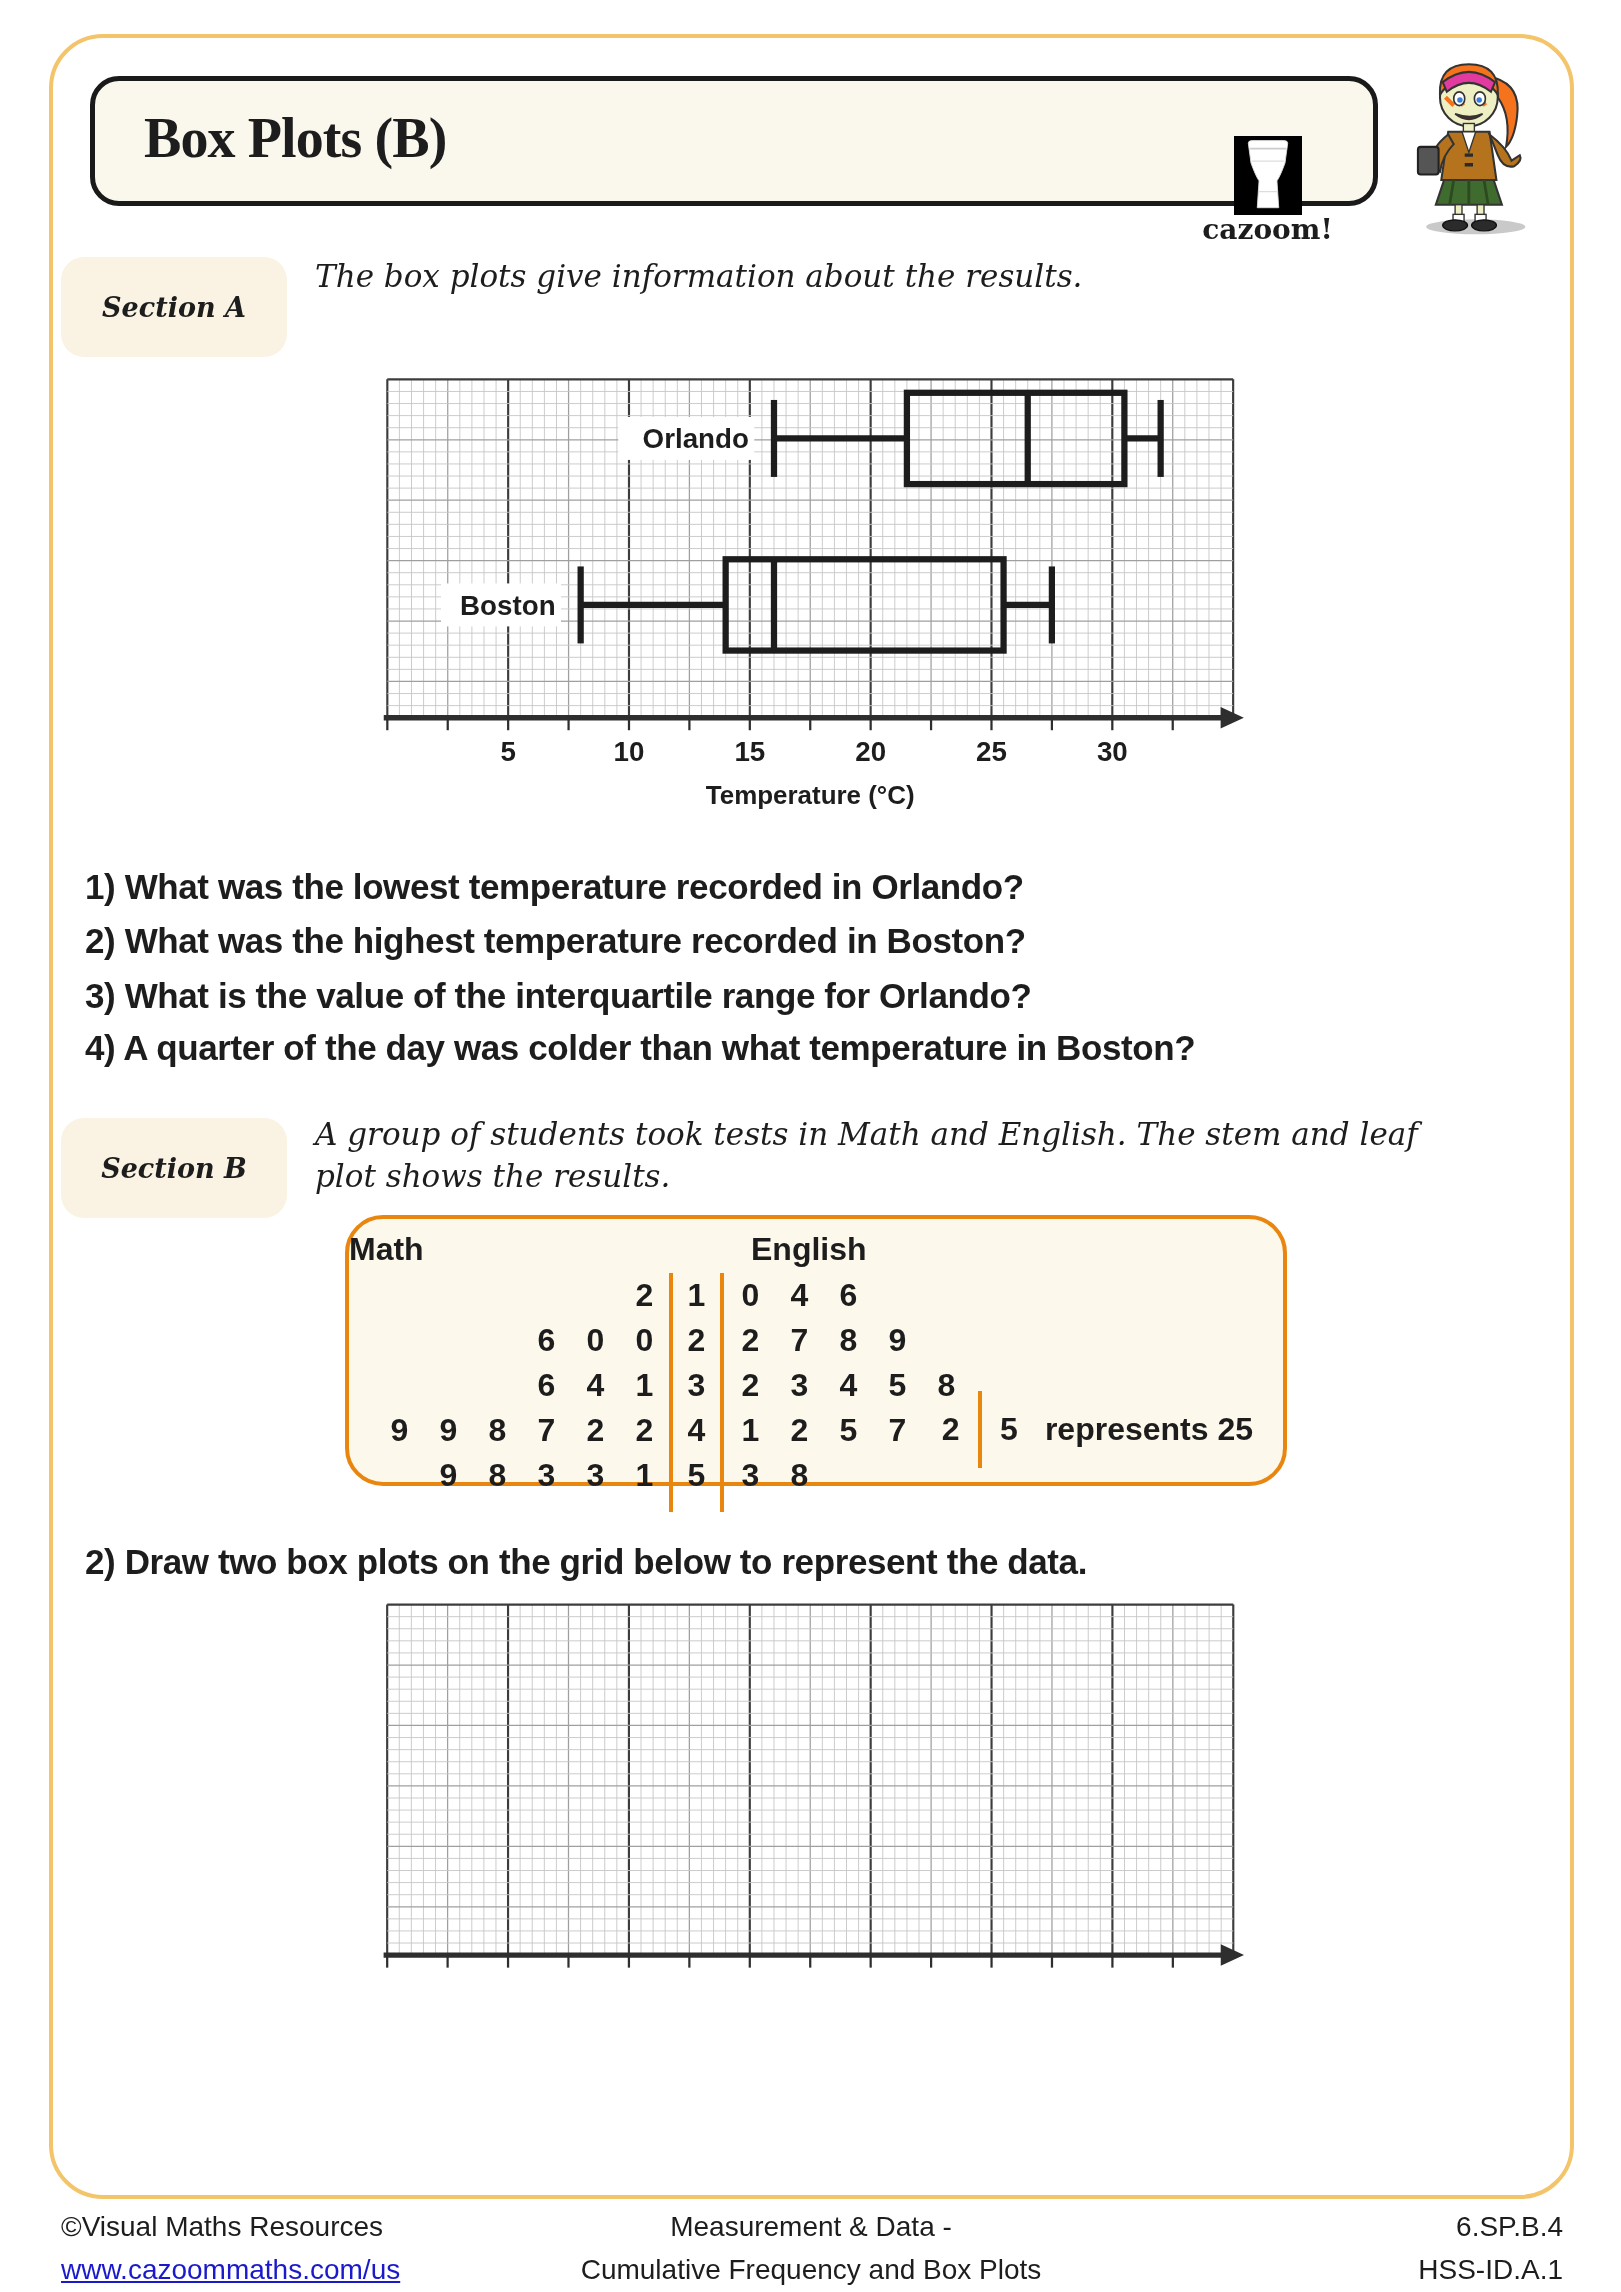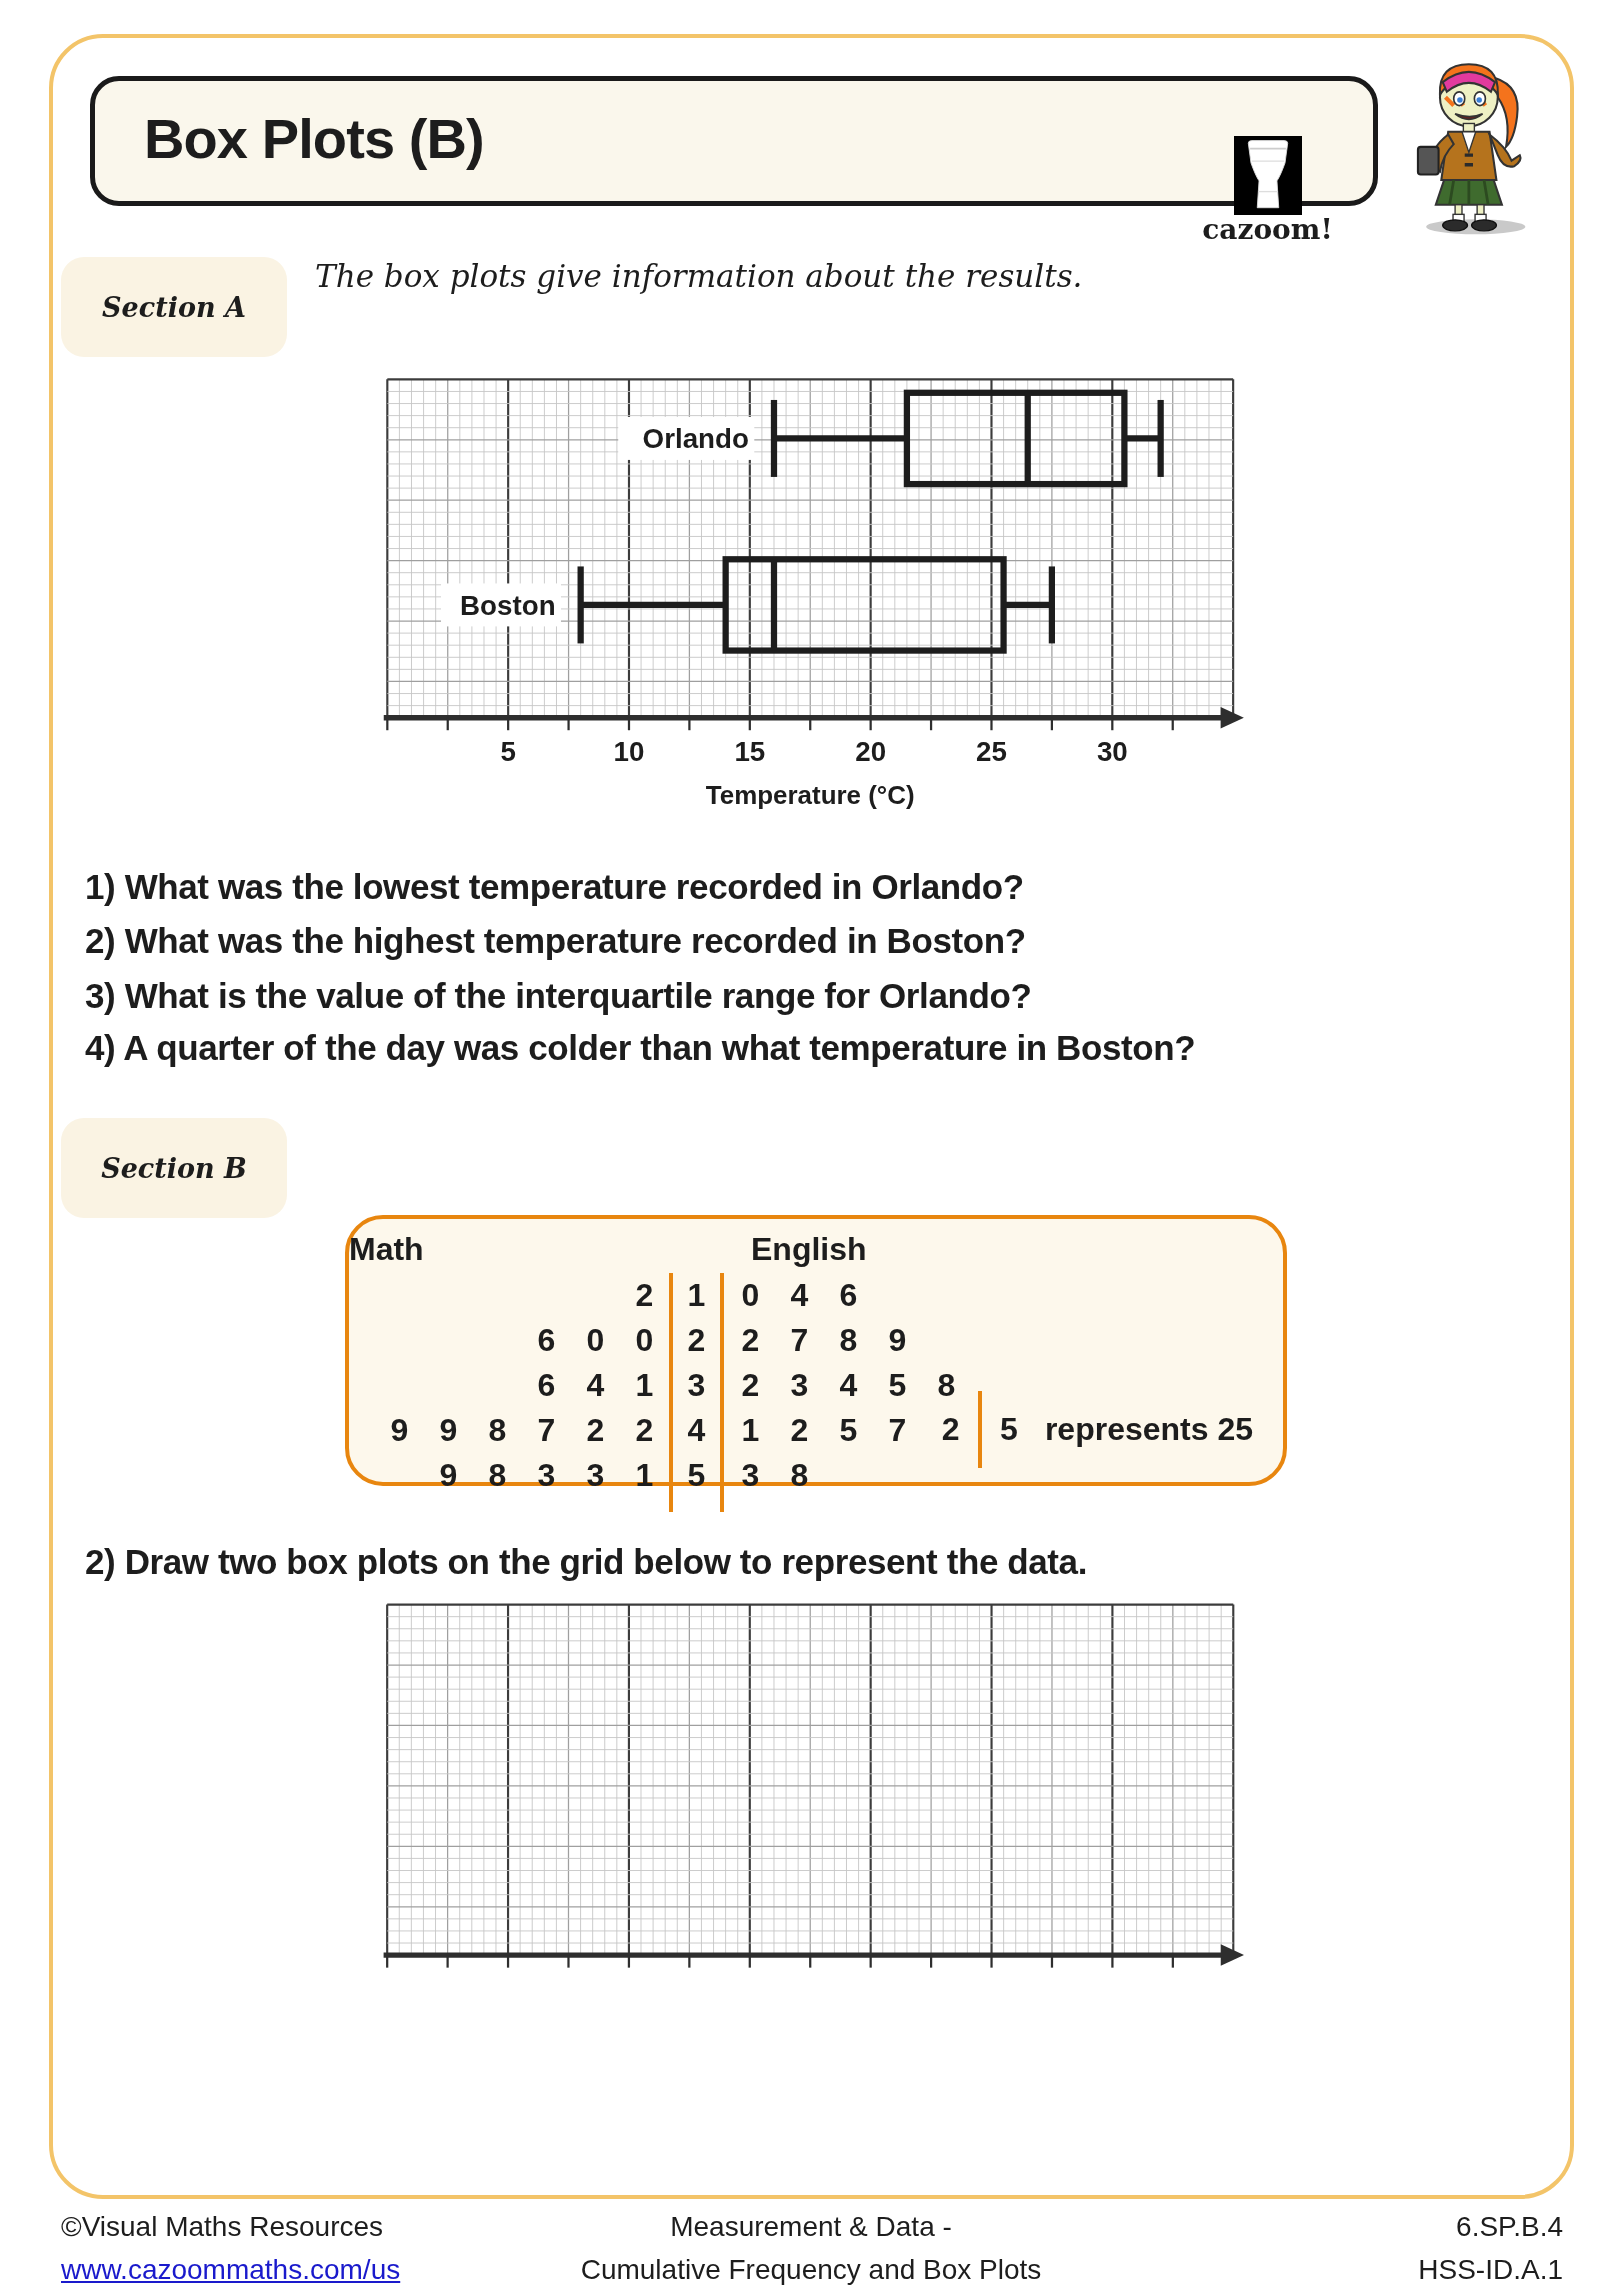--- a/index.html
+++ b/index.html
@@ -11,7 +11,7 @@
   #title-bar{position:absolute;left:90px;top:76px;width:1288px;height:130px;
         background:#faf7ec;border:5.4px solid #1a1a1a;border-radius:29px;box-sizing:border-box;}
   #title-text{position:absolute;left:49px;top:25px;font-size:56px;font-weight:bold;
-        letter-spacing:-0.9px;font-family:Liberation Sans, sans-serif;}
+        letter-spacing:-0.9px;font-family:Liberation Serif, serif;}
   #logo{position:absolute;right:34px;top:10.7px;width:143px;text-align:center;margin-top:44px;}
   #logo-square{width:68px;height:79px;margin:0 auto;background:#000;display:block;}
   #logo-text{font-family:"DejaVu Serif",serif;font-weight:bold;font-size:28px;margin-top:-1.8px;}

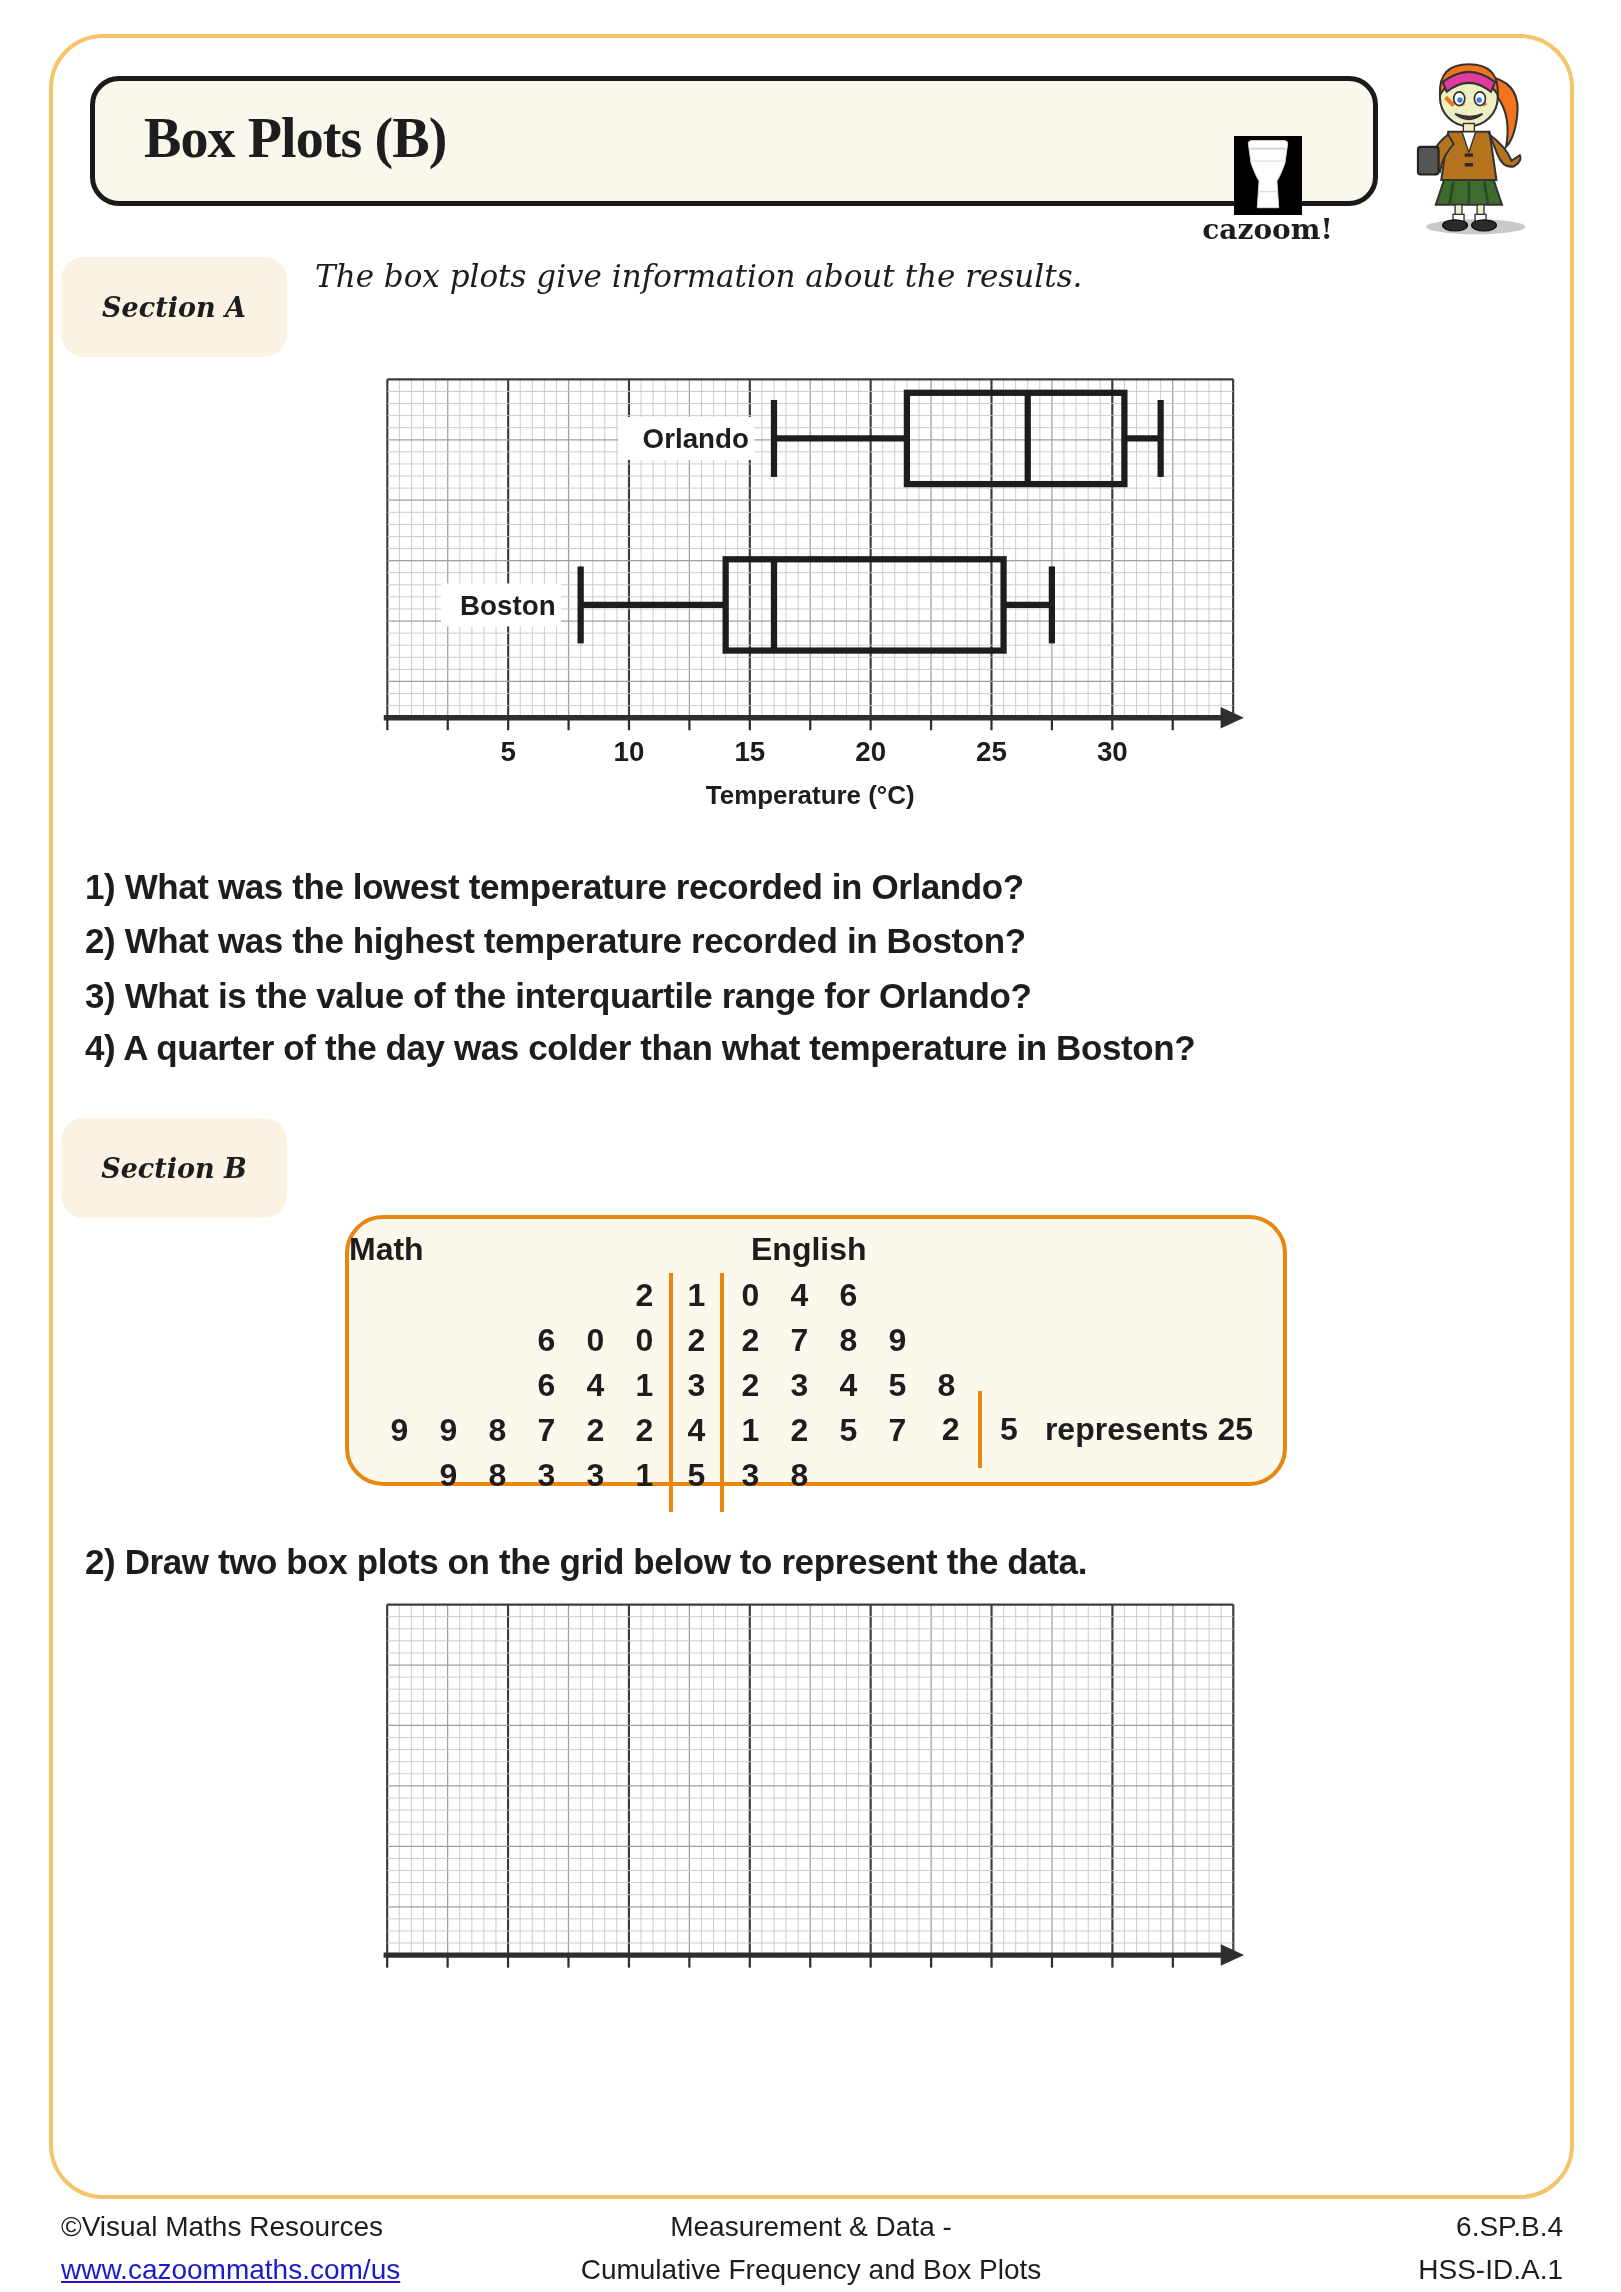--- a/index.html
+++ b/index.html
@@ -255,6 +255,10 @@
   <div class="question" style="top:1028px">4) A quarter of the day was colder than what temperature in Boston?</div>
 
   <div class="section-label" style="top:1118px">Section B</div>
+  <div class="section-desc" style="top:1113px">
+    <div>A group of students took tests in Math and English. The stem and leaf</div>
+    <div>plot shows the results.</div>
+  </div>
 
   <div id="stemleaf-box">
     <div class="sl-headers">

